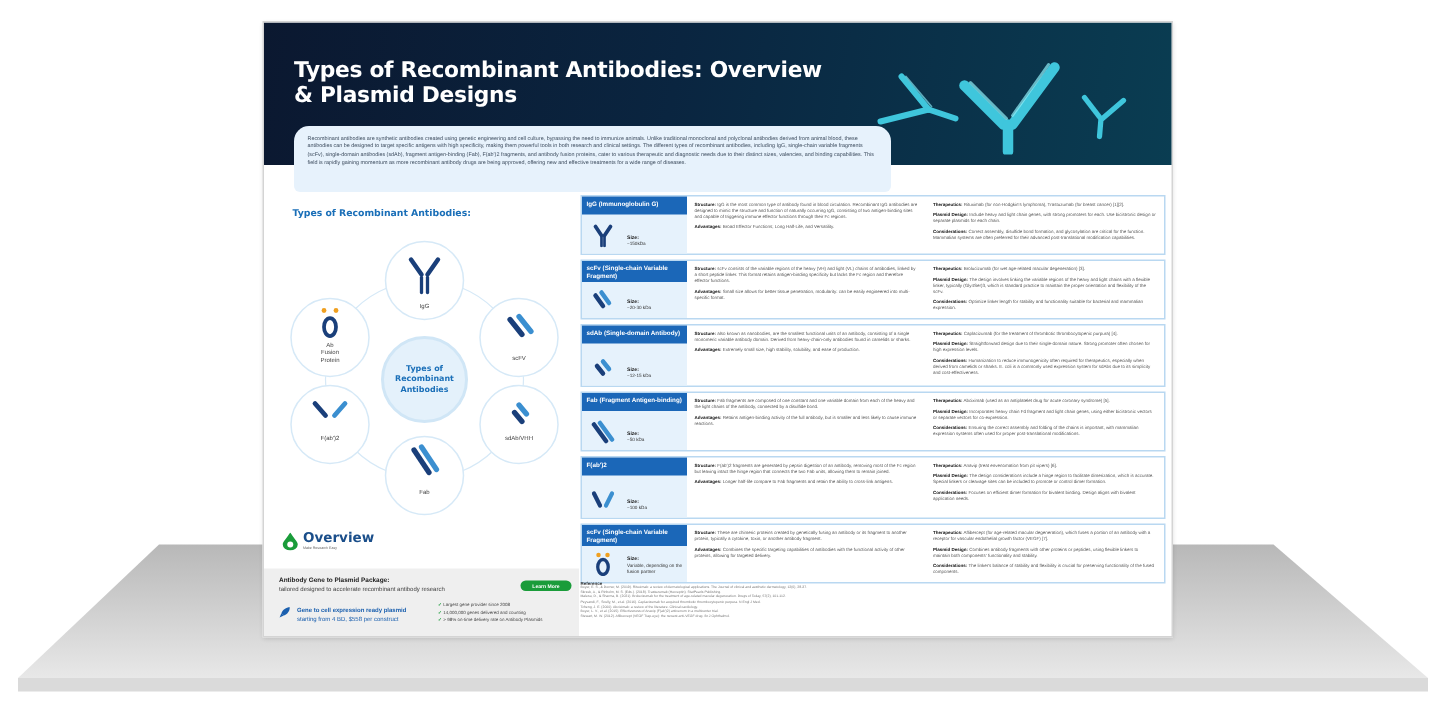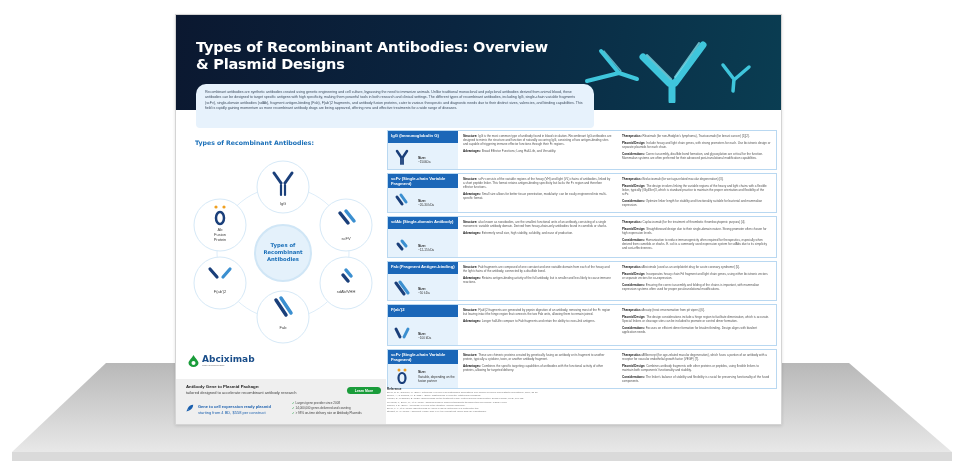--- a/index.html
+++ b/index.html
@@ -181,7 +181,7 @@
         <circle cx="5.5" cy="8" r="2" fill="#fff"></circle>
       </svg>
       <div>
-        <div class="brand-name">Abciximab</div>
+        <div class="brand-name">Overview</div>
         <div class="brand-tag">Make Research Easy</div>
       </div>
     </div>

